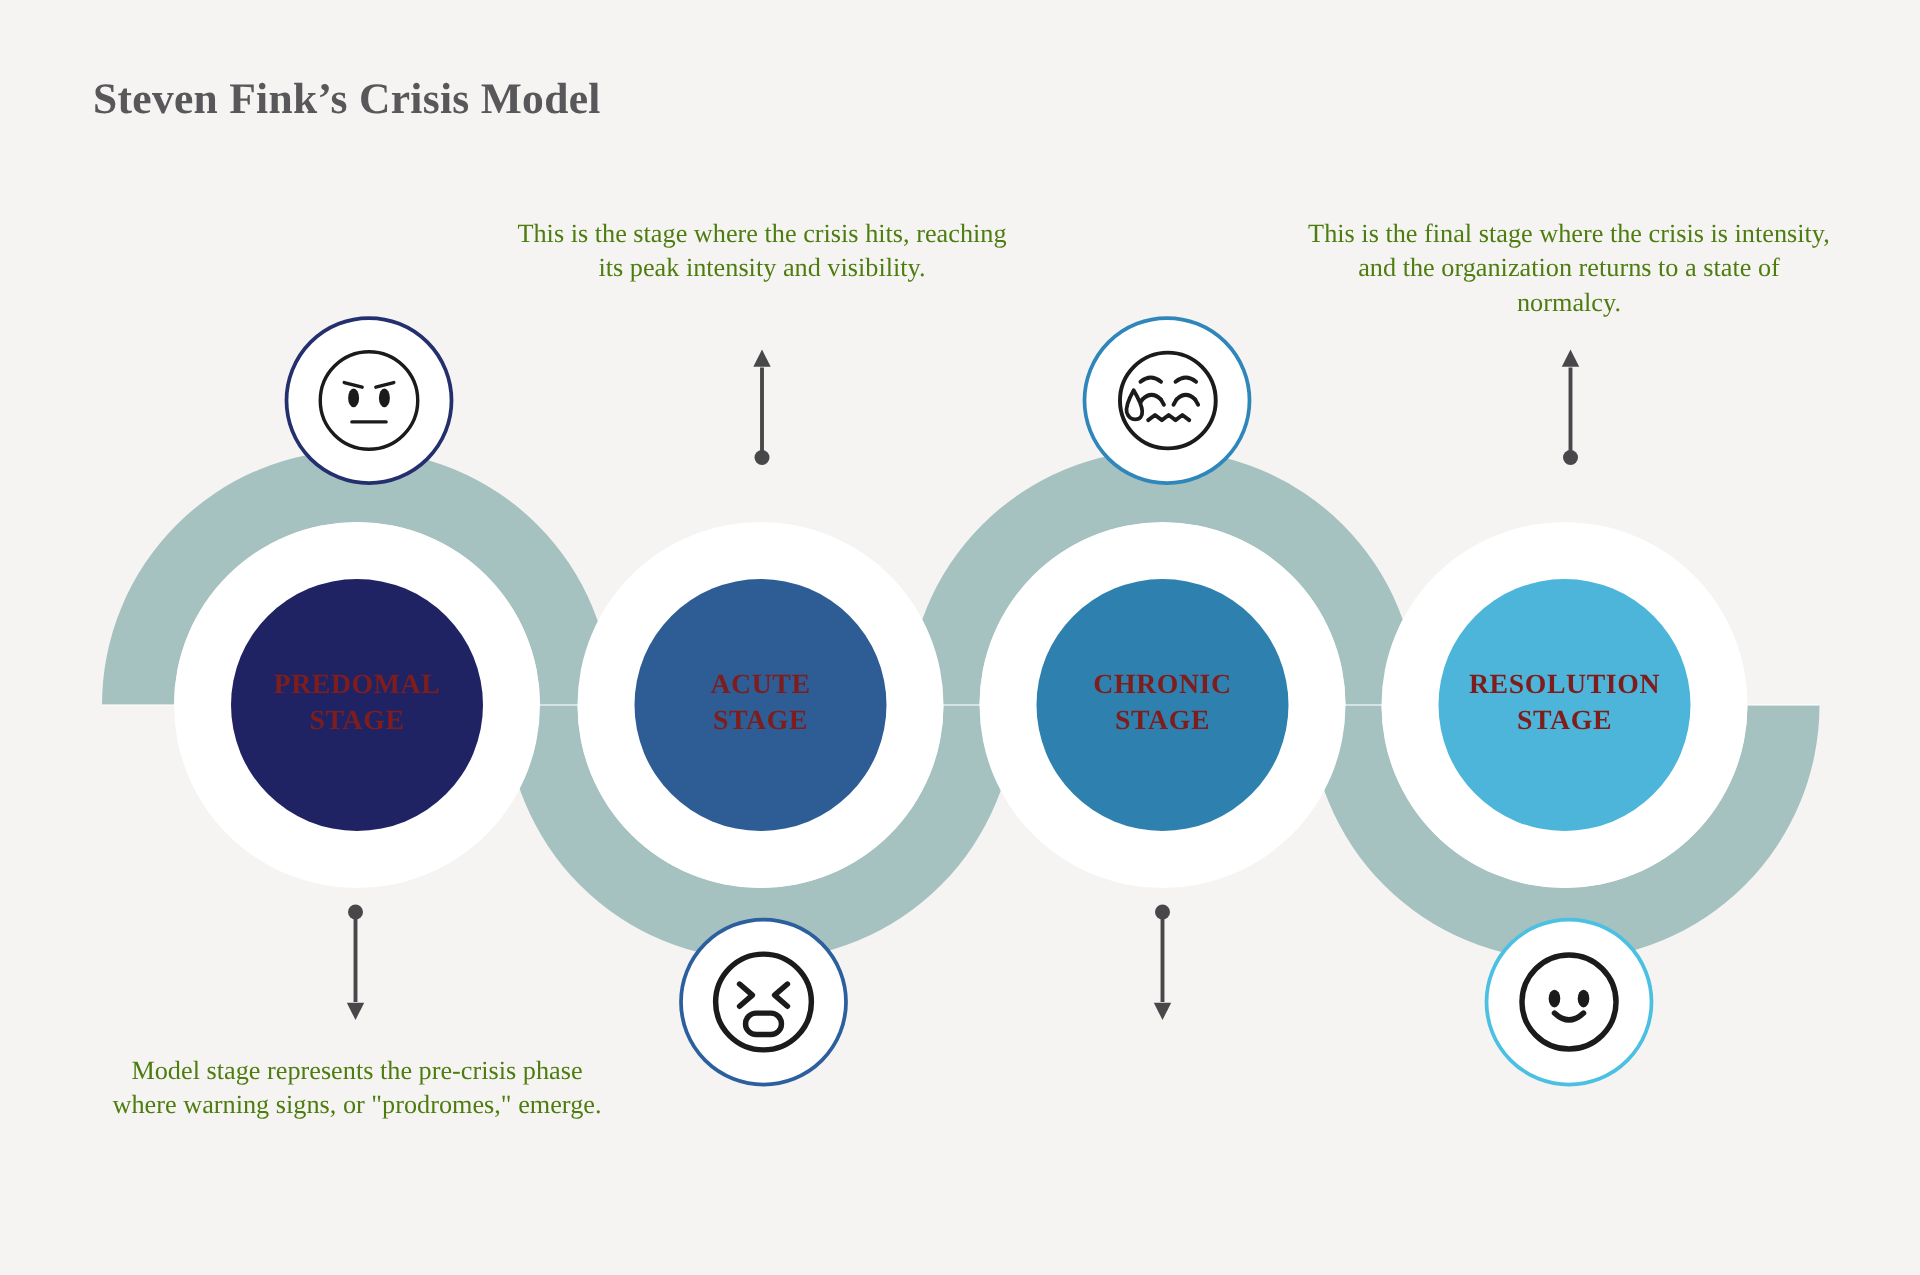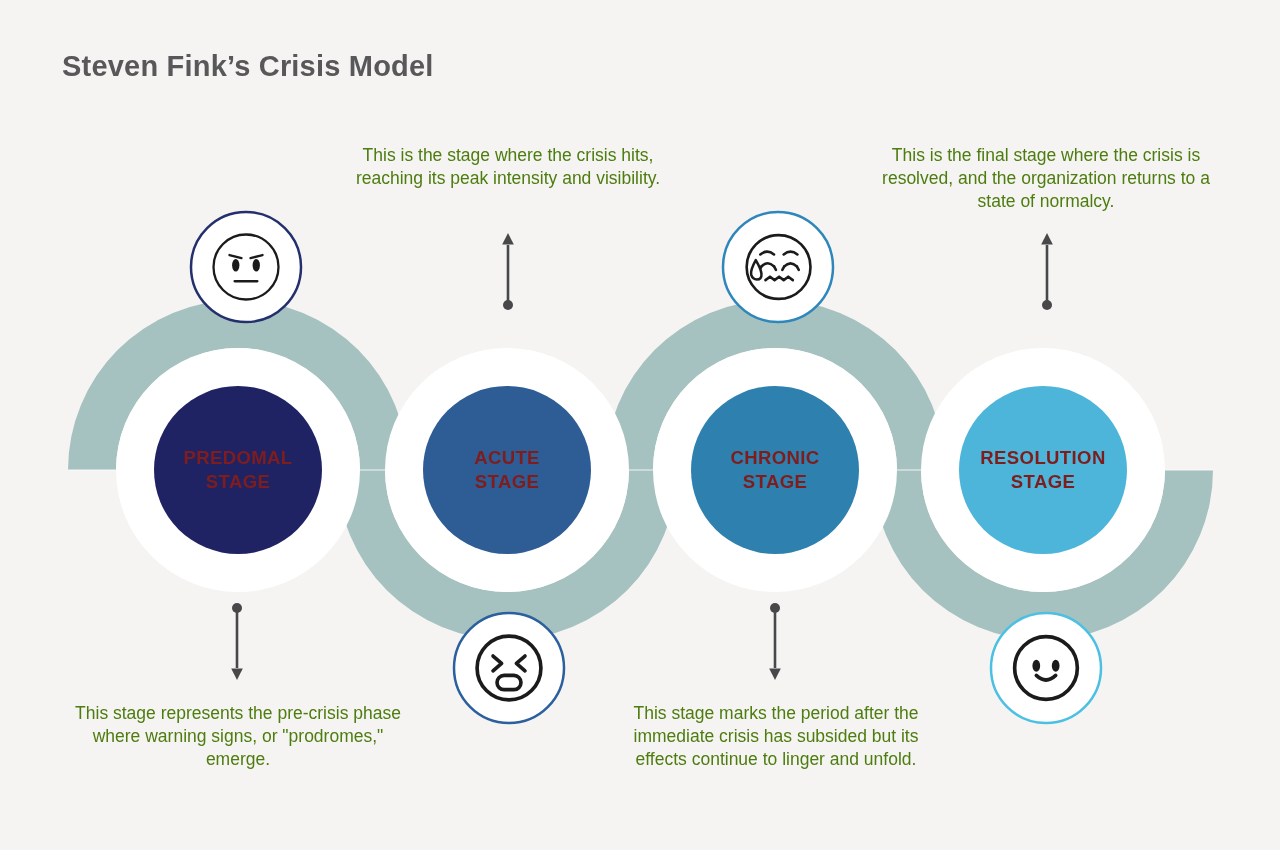--- a/index.html
+++ b/index.html
@@ -5,7 +5,7 @@
   html,body { margin:0; padding:0; background:#f5f4f2; }
   .canvas {
     position:relative; width:1280px; height:850px; overflow:hidden;
-    background:#f5f4f2; font-family:Liberation Sans, sans-serif;
+    background:#f5f4f2; font-family:Liberation Serif, serif;
   }
   .layer { position:absolute; left:0; top:0; }
   .title {

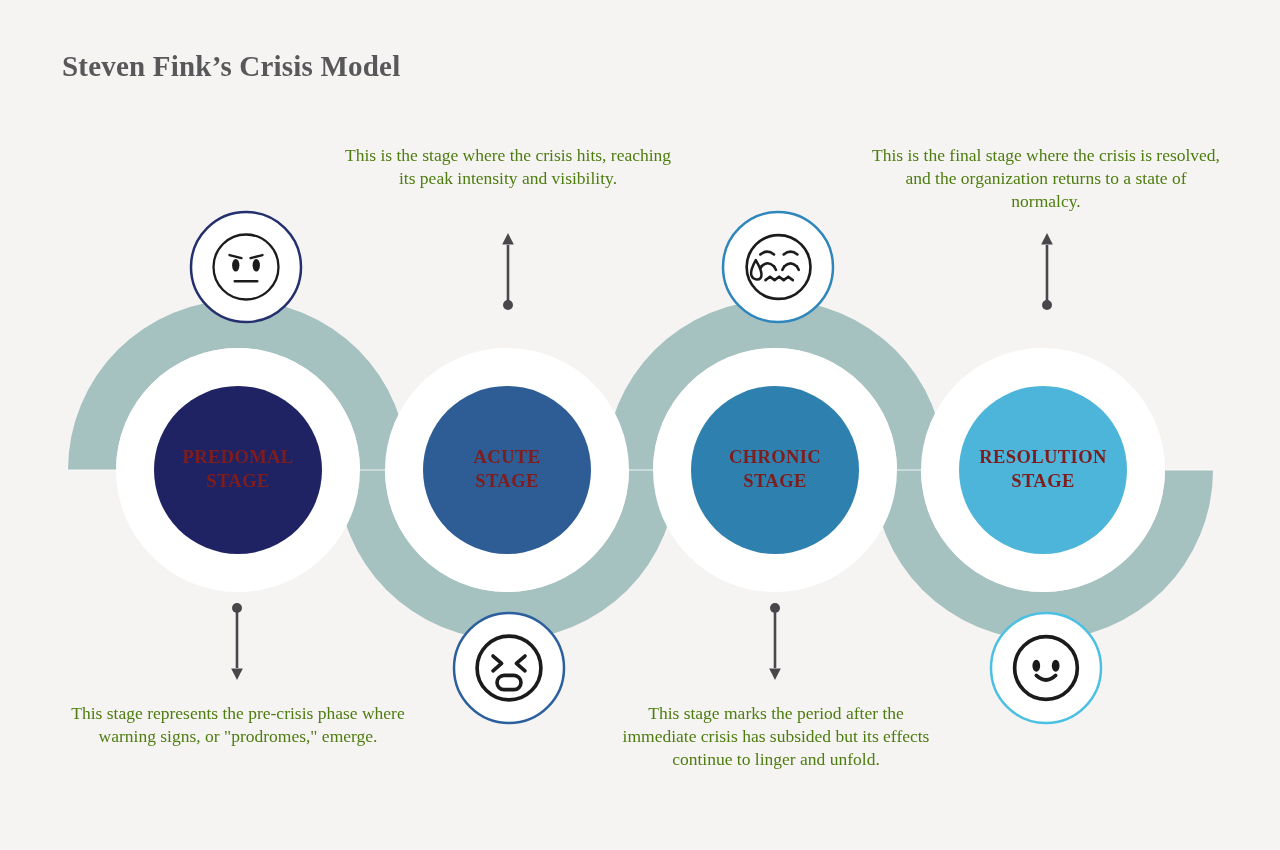--- a/index.html
+++ b/index.html
@@ -137,7 +137,7 @@
   <div class="desc" style="left:68px; top:702px; width:340px">This stage represents the pre-crisis phase where warning signs, or "prodromes," emerge.</div>
   <div class="desc" style="left:343px; top:144px; width:330px">This is the stage where the crisis hits, reaching its peak intensity and visibility.</div>
   <div class="desc" style="left:616px; top:702px; width:320px">This stage marks the period after the immediate crisis has subsided but its effects continue to linger and unfold.</div>
-  <div class="desc" style="left:870px; top:144px; width:352px">This is the final stage where the crisis is resolved, and the organization returns to a state of normalcy.</div>
+  <div class="desc" style="left:870px; top:144px; width:352px">This is the final stage where the crisis is intensity, and the organization returns to a state of normalcy.</div>
 
 </div>
 

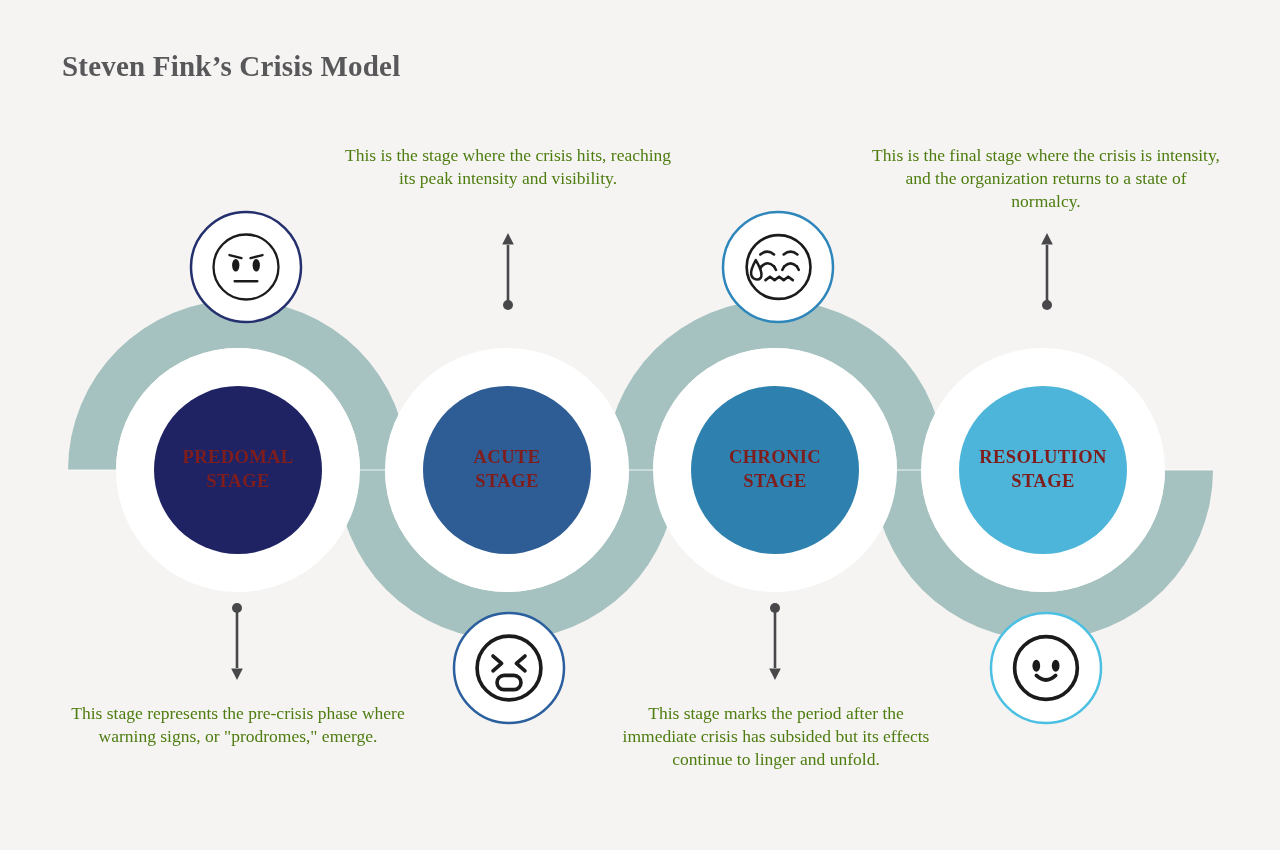--- a/index.html
+++ b/index.html
@@ -134,7 +134,7 @@
     <path d="M13 1 L7.2 12.5 L18.8 12.5 Z" fill="#48484a"></path>
   </svg>
 
-  <div class="desc" style="left:68px; top:702px; width:340px">This stage represents the pre-crisis phase where warning signs, or "prodromes," emerge.</div>
+  <div class="desc" style="left:68px; top:702px; width:340px">Model stage represents the pre-crisis phase where warning signs, or "prodromes," emerge.</div>
   <div class="desc" style="left:343px; top:144px; width:330px">This is the stage where the crisis hits, reaching its peak intensity and visibility.</div>
   <div class="desc" style="left:616px; top:702px; width:320px">This stage marks the period after the immediate crisis has subsided but its effects continue to linger and unfold.</div>
   <div class="desc" style="left:870px; top:144px; width:352px">This is the final stage where the crisis is intensity, and the organization returns to a state of normalcy.</div>

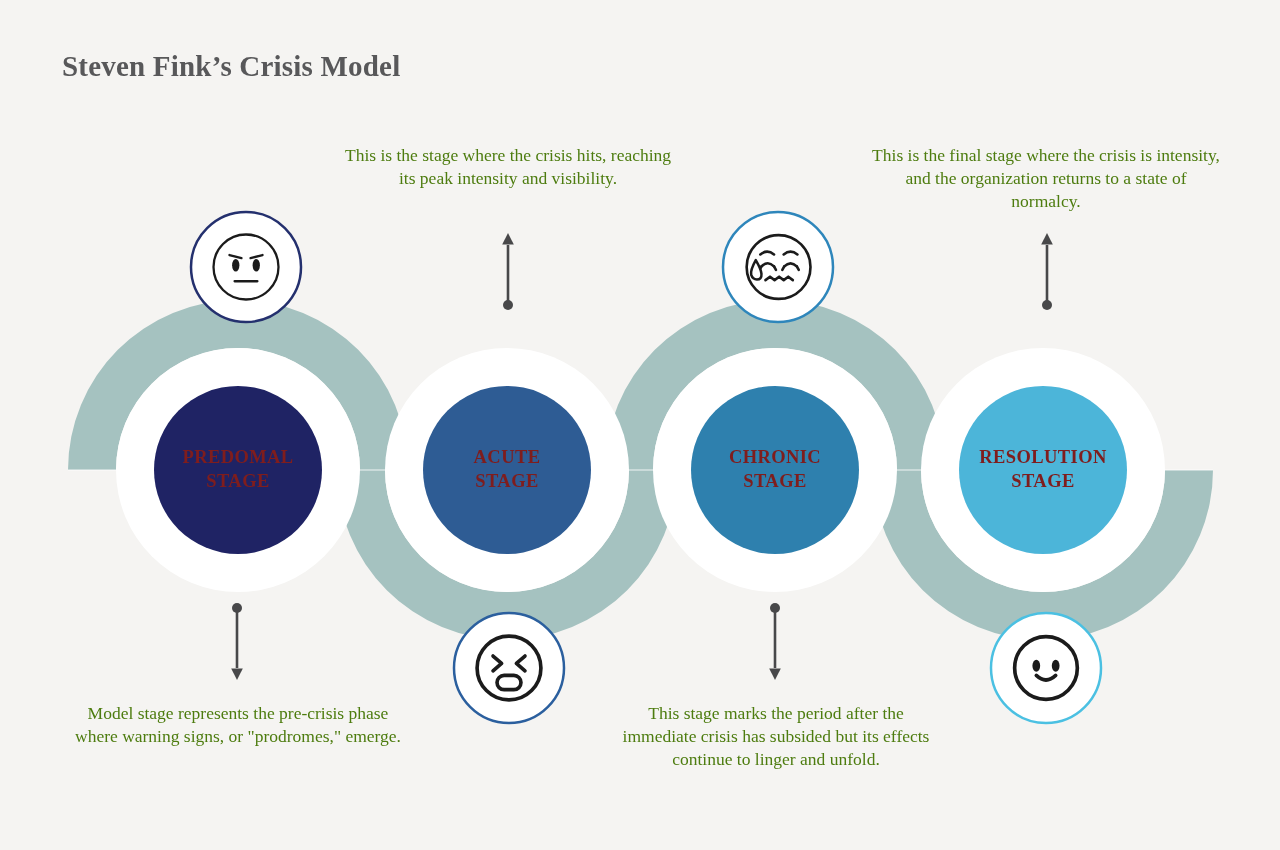--- a/index.html
+++ b/index.html
@@ -136,7 +136,6 @@
 
   <div class="desc" style="left:68px; top:702px; width:340px">Model stage represents the pre-crisis phase where warning signs, or "prodromes," emerge.</div>
   <div class="desc" style="left:343px; top:144px; width:330px">This is the stage where the crisis hits, reaching its peak intensity and visibility.</div>
-  <div class="desc" style="left:616px; top:702px; width:320px">This stage marks the period after the immediate crisis has subsided but its effects continue to linger and unfold.</div>
   <div class="desc" style="left:870px; top:144px; width:352px">This is the final stage where the crisis is intensity, and the organization returns to a state of normalcy.</div>
 
 </div>

